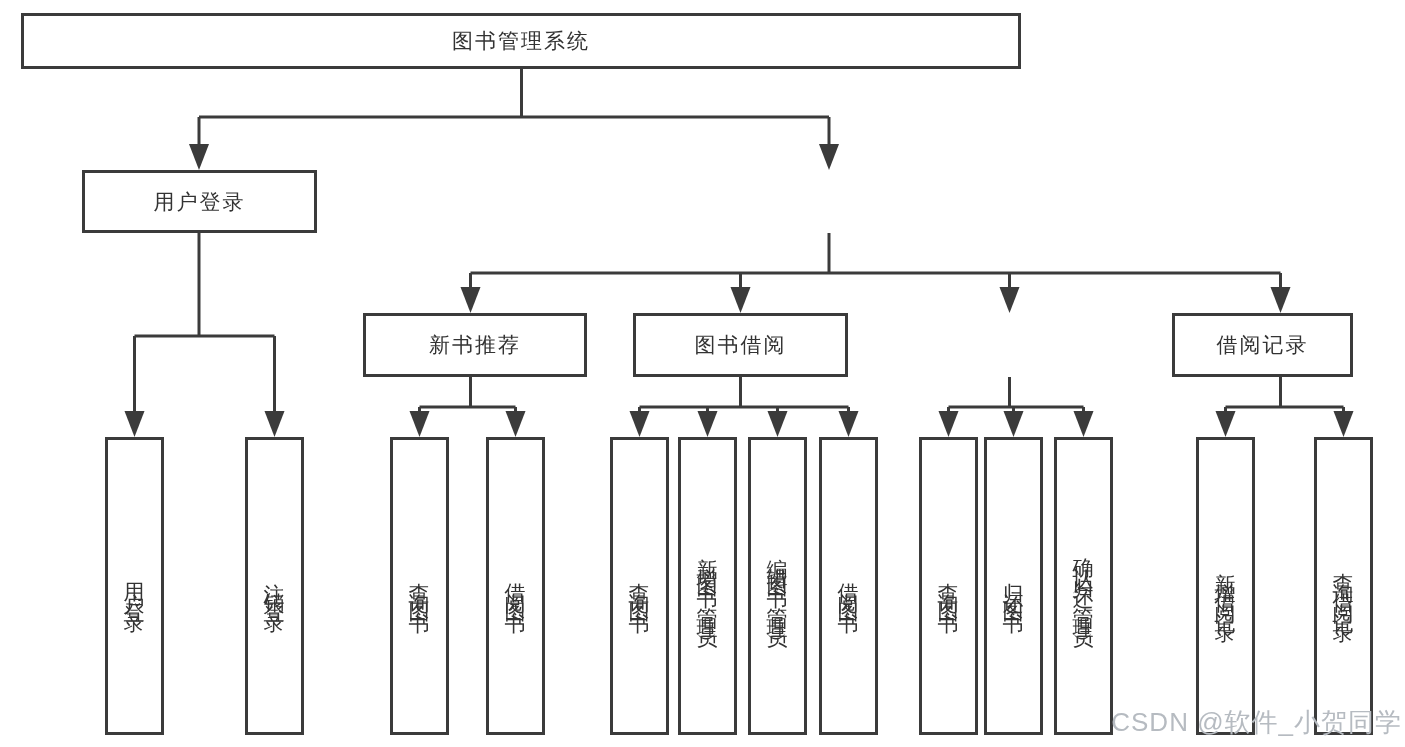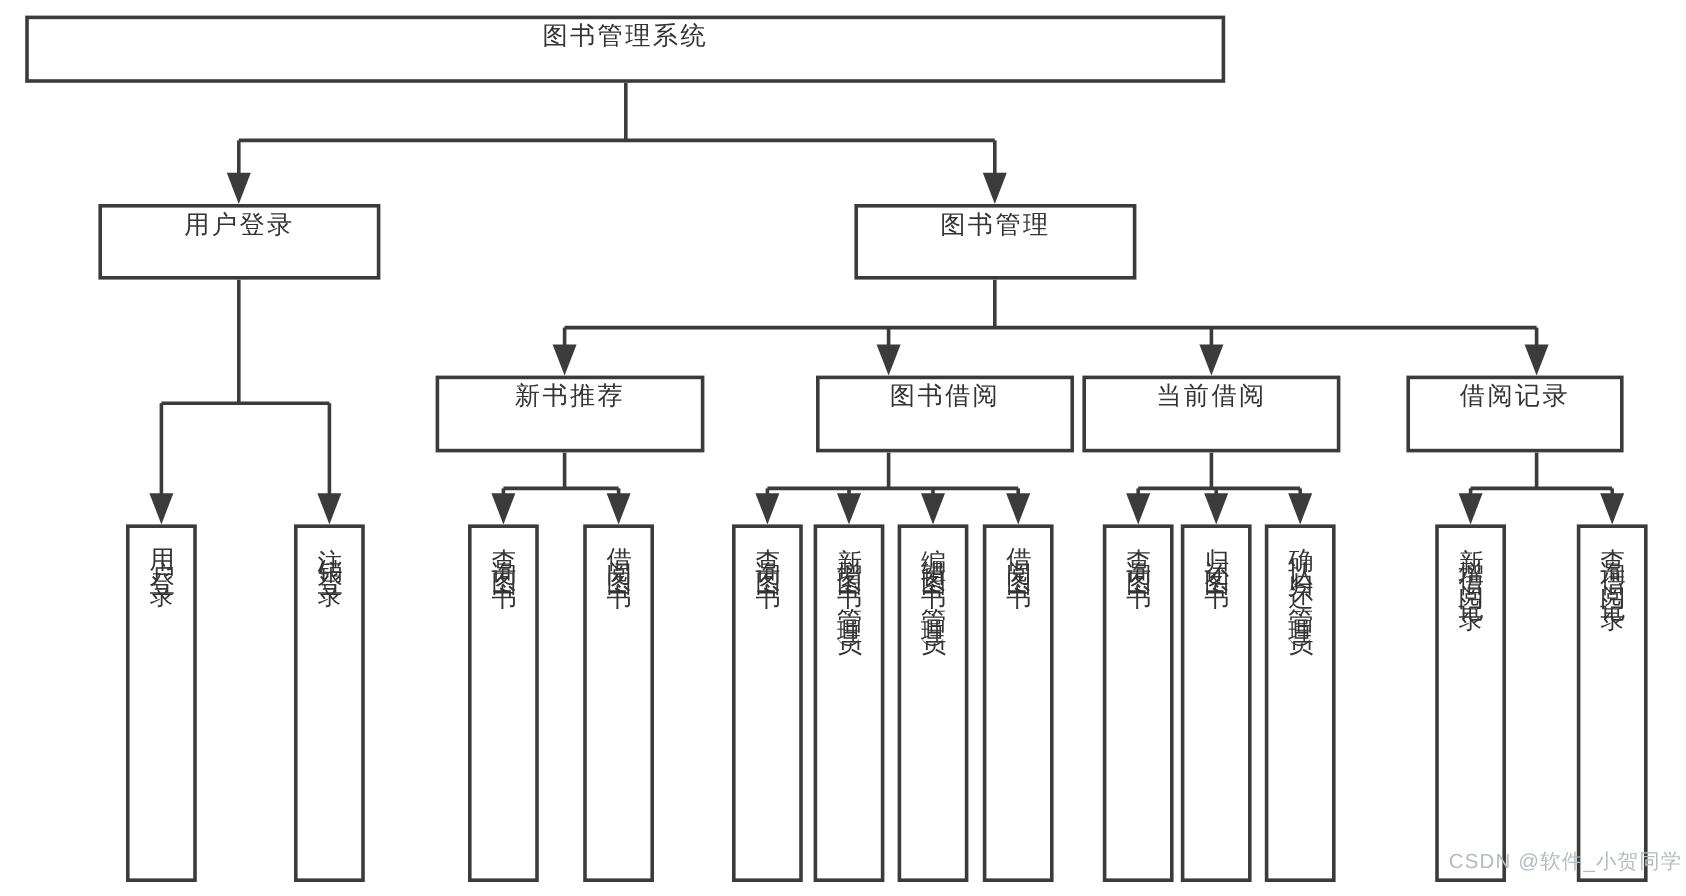--- a/index.html
+++ b/index.html
@@ -22,7 +22,7 @@
     box-sizing:border-box;
     background:#fff;
     border:3px solid var(--line);
-    display:flex;justify-content:center;
+    display:flex;align-items:center;justify-content:center;
     color:var(--text);
     z-index:2;
   }

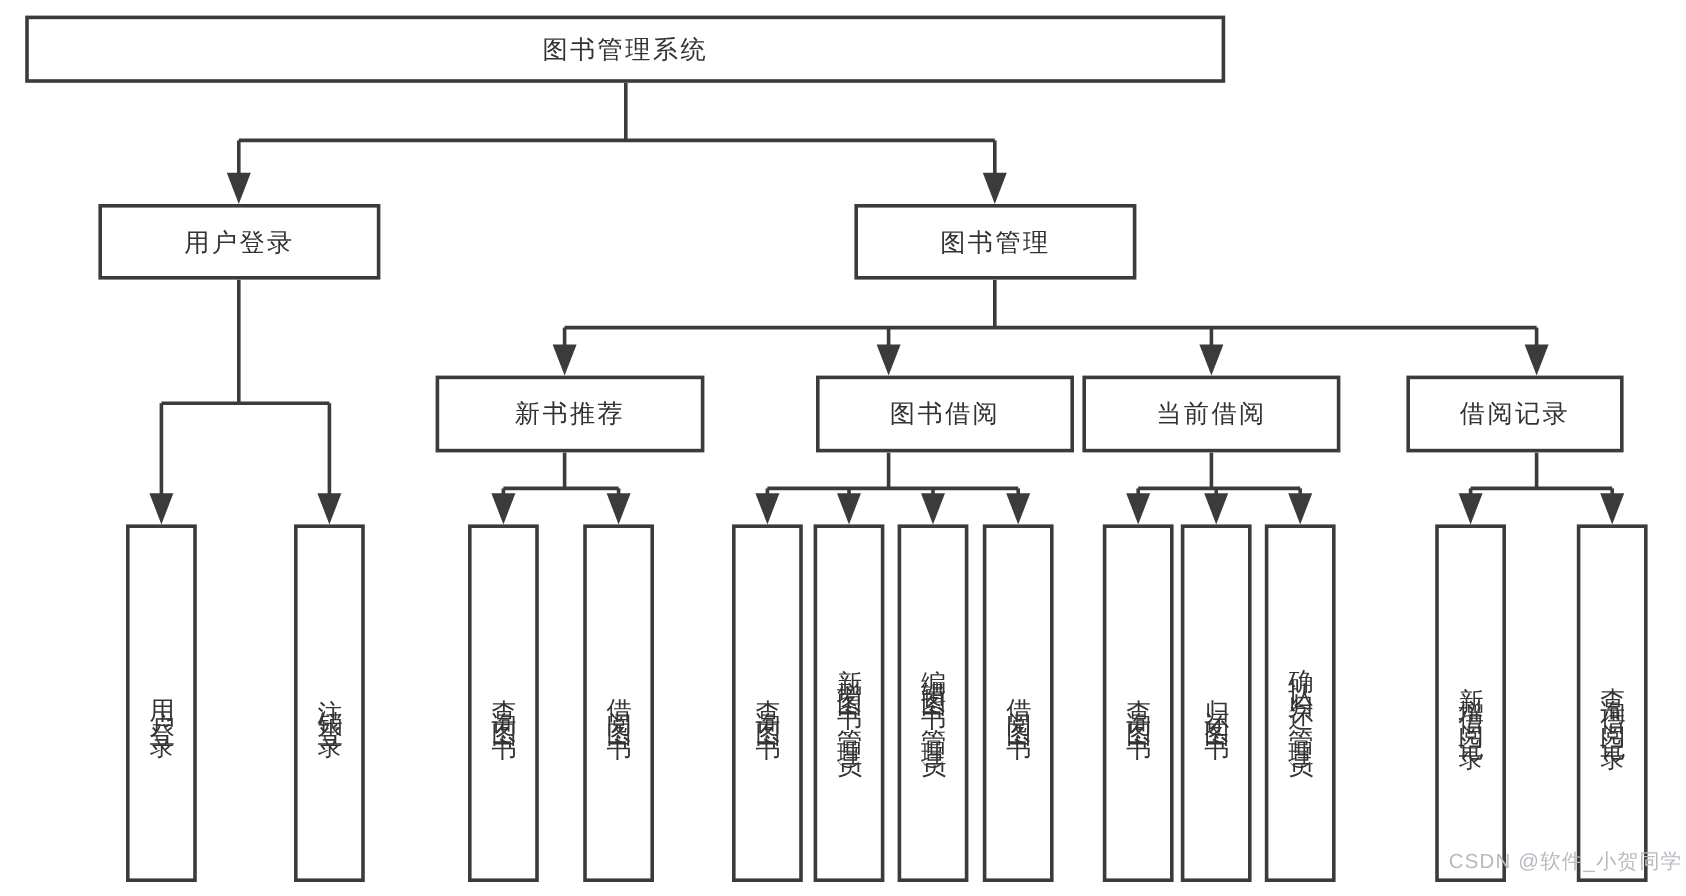--- a/index.html
+++ b/index.html
@@ -129,9 +129,6 @@
   <div class="node" style="left:82px;top:170px;width:235px;height:63px;">
     <span class="lbl">用户登录</span>
   </div>
-  <div class="node" style="left:712px;top:170px;width:235px;height:63px;">
-    <span class="lbl">图书管理</span>
-  </div>
 
   <div class="node" style="left:363px;top:313px;width:224px;height:64px;">
     <span class="lbl">新书推荐</span>

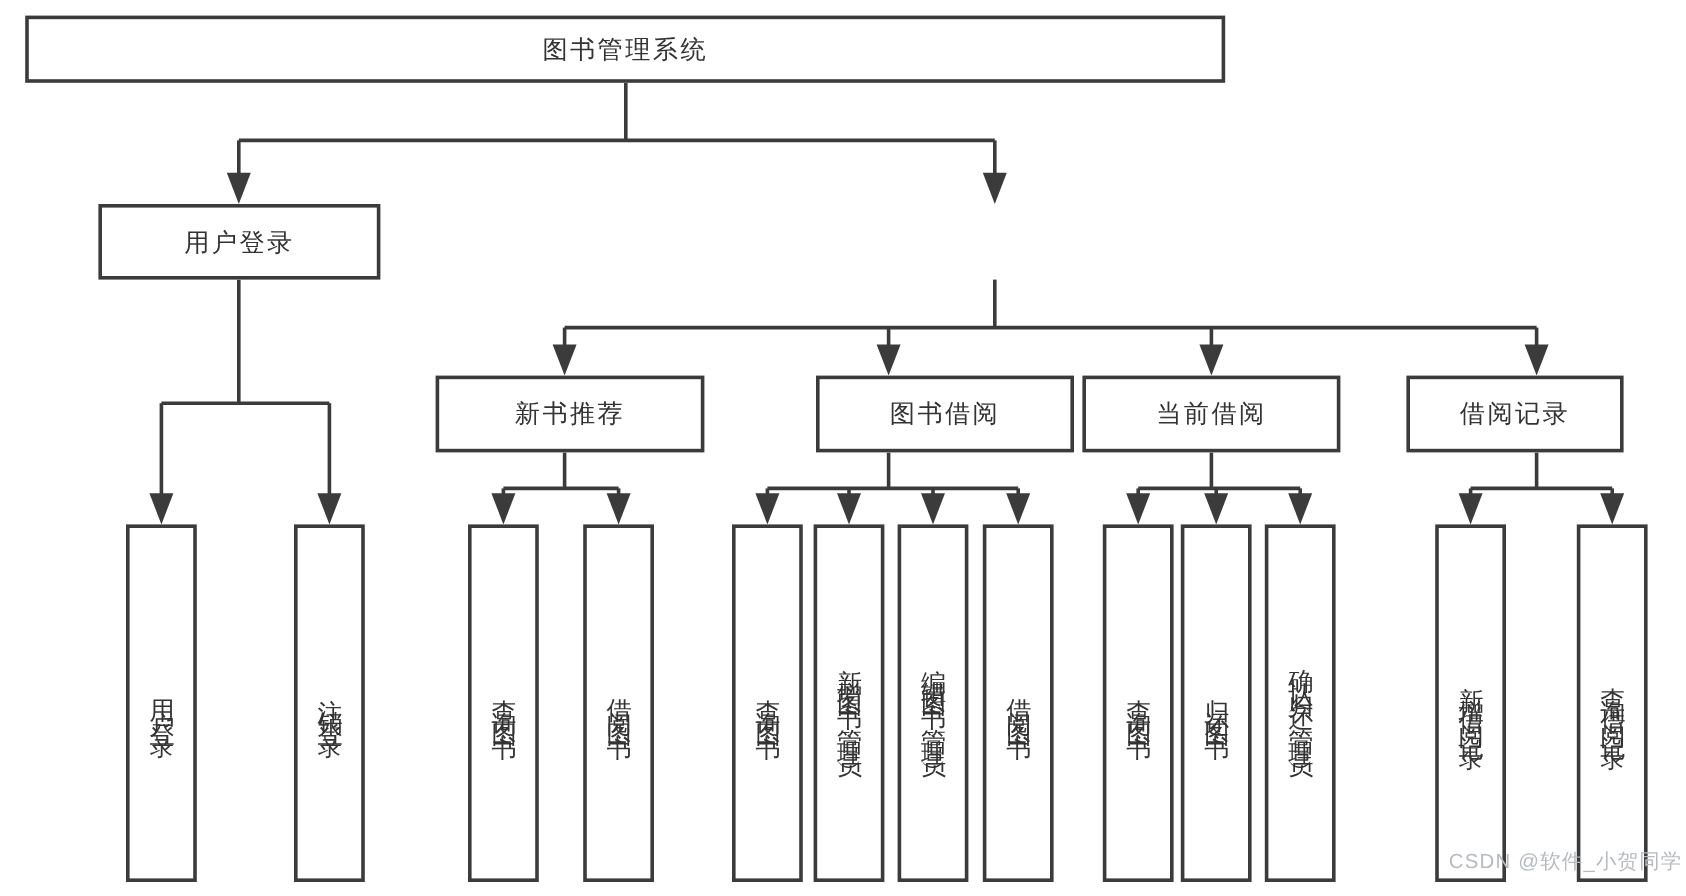--- a/index.html
+++ b/index.html
@@ -133,7 +133,7 @@
   <div class="node" style="left:363px;top:313px;width:224px;height:64px;">
     <span class="lbl">新书推荐</span>
   </div>
-  <div class="node" style="left:633px;top:313px;width:215px;height:64px;margin-left:47px;">
+  <div class="node" style="left:633px;top:313px;width:215px;height:64px;">
     <span class="lbl">图书借阅</span>
   </div>
   <div class="node" style="left:902px;top:313px;width:215px;height:64px;">

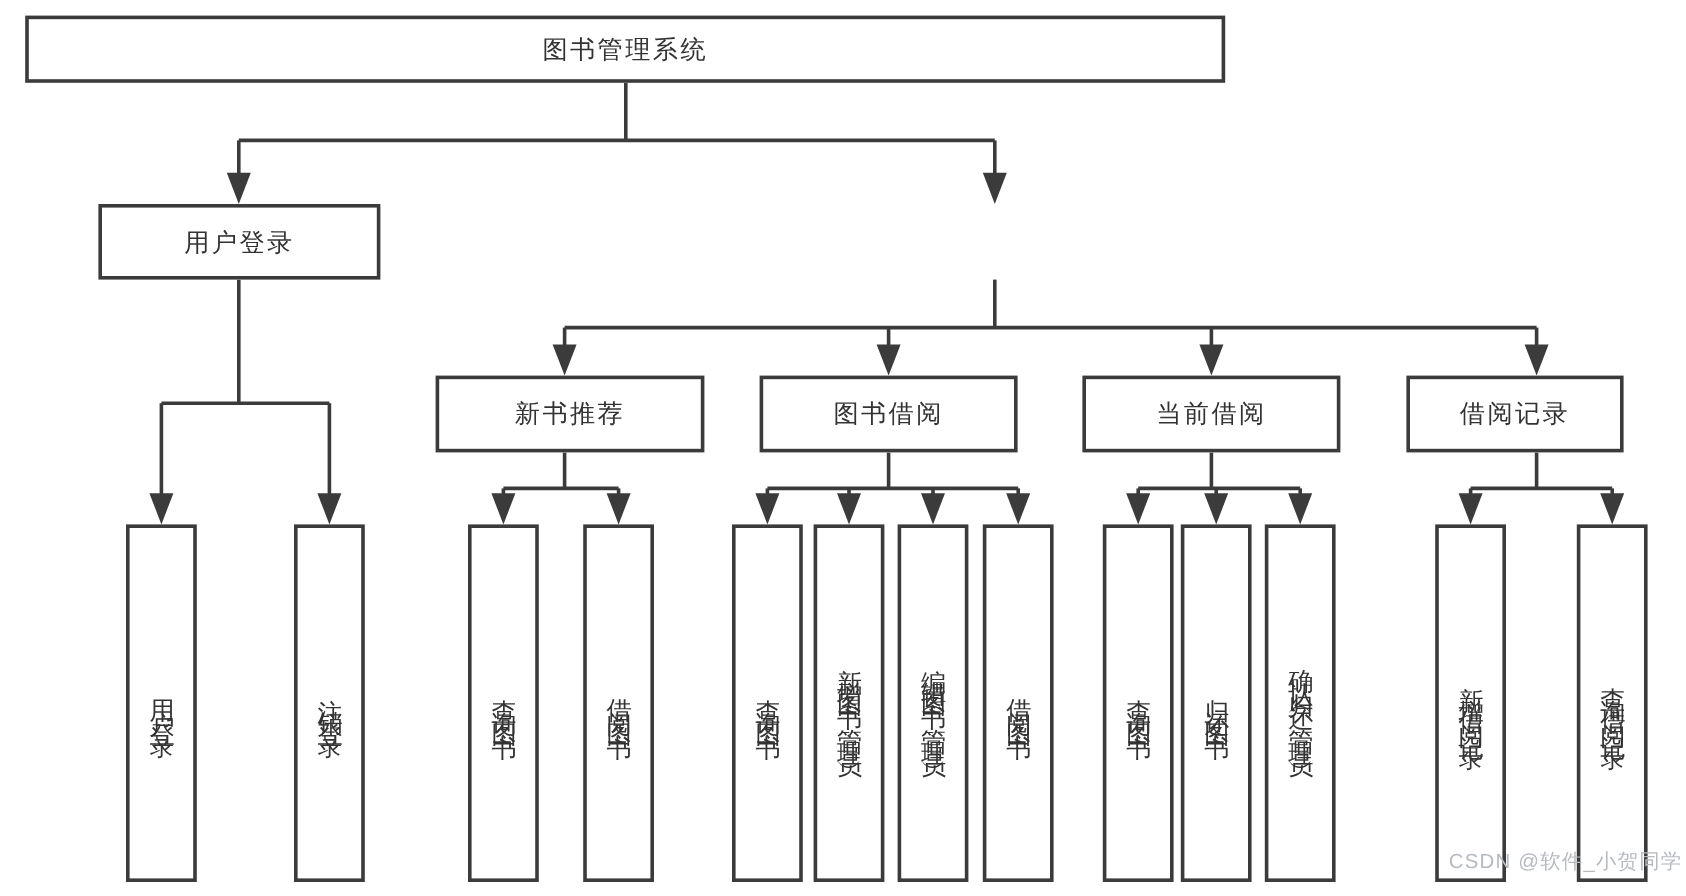--- a/index.html
+++ b/index.html
@@ -136,9 +136,6 @@
   <div class="node" style="left:633px;top:313px;width:215px;height:64px;">
     <span class="lbl">图书借阅</span>
   </div>
-  <div class="node" style="left:902px;top:313px;width:215px;height:64px;">
-    <span class="lbl">当前借阅</span>
-  </div>
   <div class="node" style="left:1172px;top:313px;width:181px;height:64px;">
     <span class="lbl">借阅记录</span>
   </div>

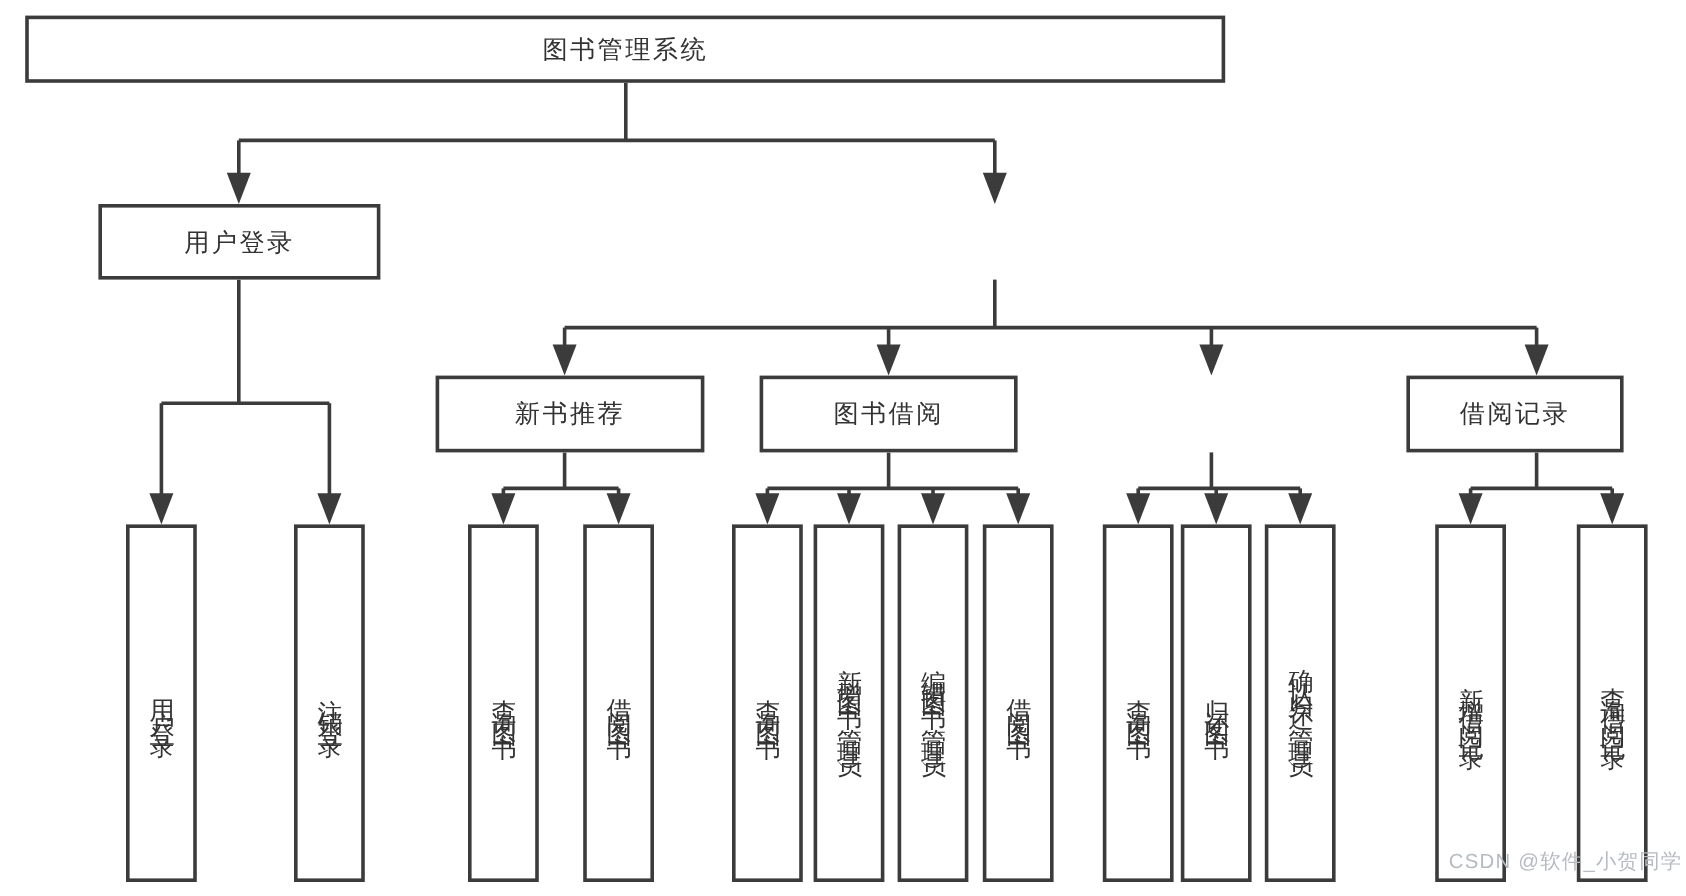--- a/index.html
+++ b/index.html
@@ -40,8 +40,8 @@
   }
   .watermark{
     position:absolute;
-    right:3px;bottom:18px;
-    font-size:17px;
+    right:3px;bottom:7px;
+    font-size:26px;
     color:var(--wm);
     letter-spacing:1px;
     z-index:3;

